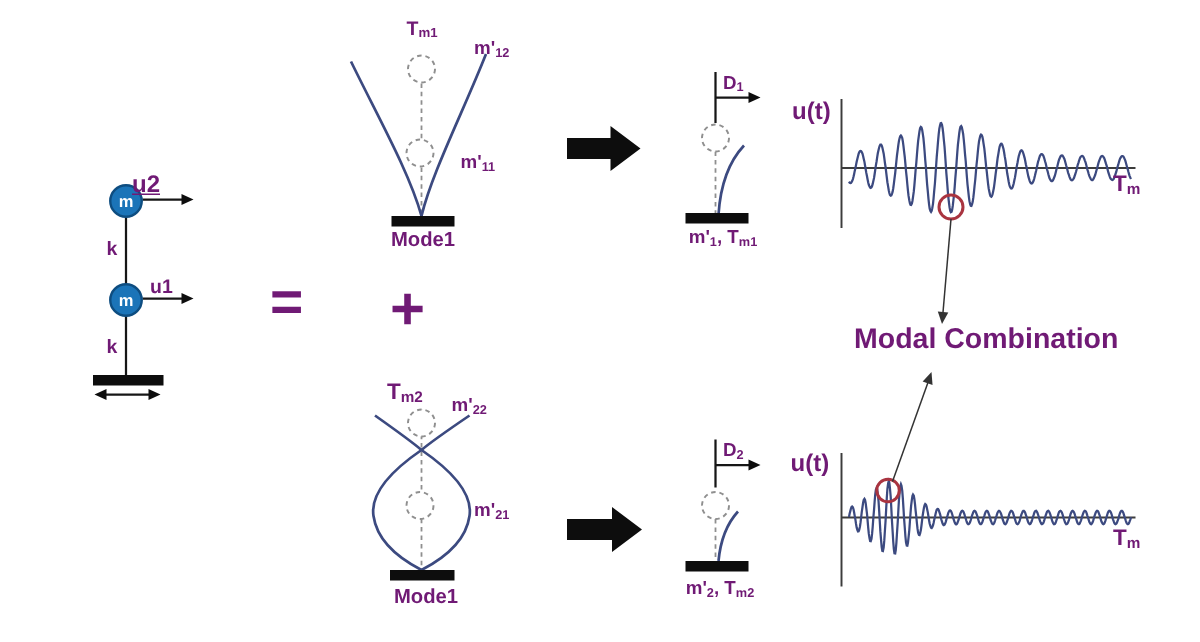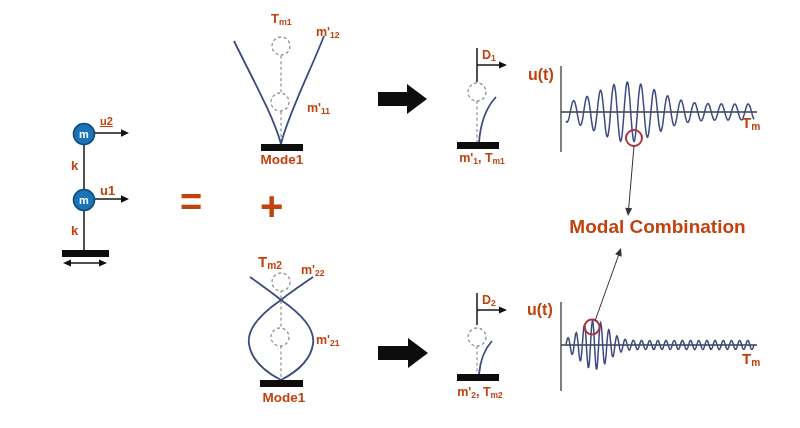--- a/index.html
+++ b/index.html
@@ -7,7 +7,7 @@
   body { font-family:"Liberation Sans", sans-serif; }
   .canvas { position:relative; width:800px; height:428px; background:#ffffff; overflow:hidden; }
   svg.layer { position:absolute; left:0; top:0; }
-  .lbl { position:absolute; font-weight:bold; color:#c2410c; white-space:nowrap; line-height:1.05; }
+  .lbl { position:absolute; font-weight:bold; color:#701a75; white-space:nowrap; line-height:1.05; }
   .ctr { text-align:center; }
   sub { font-size:0.68em; font-weight:bold; vertical-align:-0.22em; }
   .dashedc { fill:#ffffff; stroke:#8f8f8f; stroke-width:1.3; stroke-dasharray:3 2.6; }

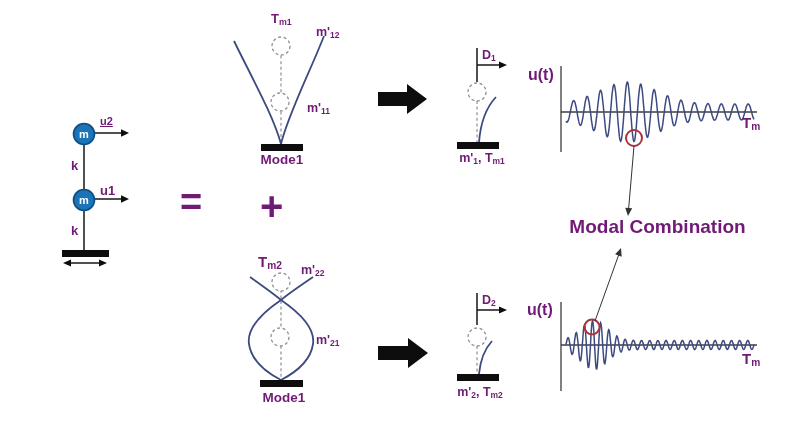--- a/index.html
+++ b/index.html
@@ -108,7 +108,7 @@
     </g>
   </svg>
 
-  <div class="lbl" style="left:100px; top:116px; font-size:11px;text-decoration:underline;">u2</div>
+  <div class="lbl" style="left:88px; top:116px; font-size:16px;text-decoration:underline;">u2</div>
   <div class="lbl" style="left:100px; top:184px; font-size:13px;">u1</div>
   <div class="lbl" style="left:71px; top:159px; font-size:13px;">k</div>
   <div class="lbl" style="left:71px; top:224px; font-size:13px;">k</div>

